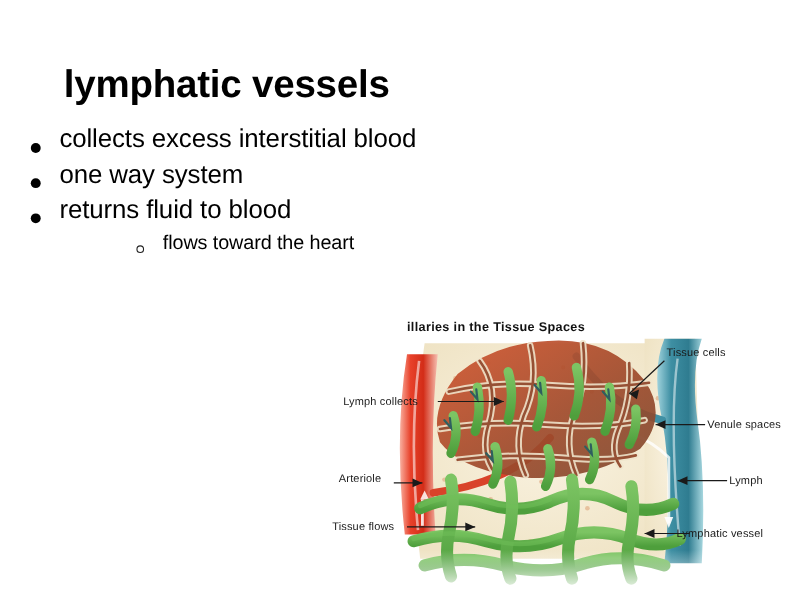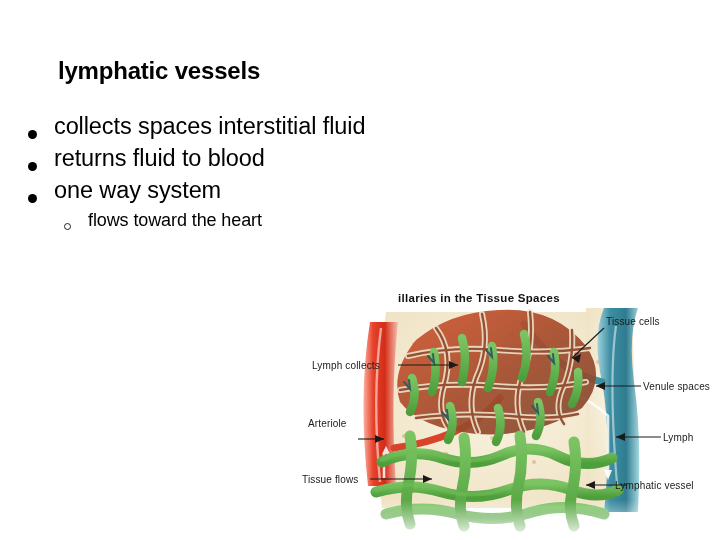--- a/index.html
+++ b/index.html
@@ -27,7 +27,7 @@
     position: absolute;
     left: 58px;
     top: 58px;
-    font-size: 24px;
+    font-size: 35px;
     font-weight: bold;
     letter-spacing: -0.2px;
     line-height: 1.1;

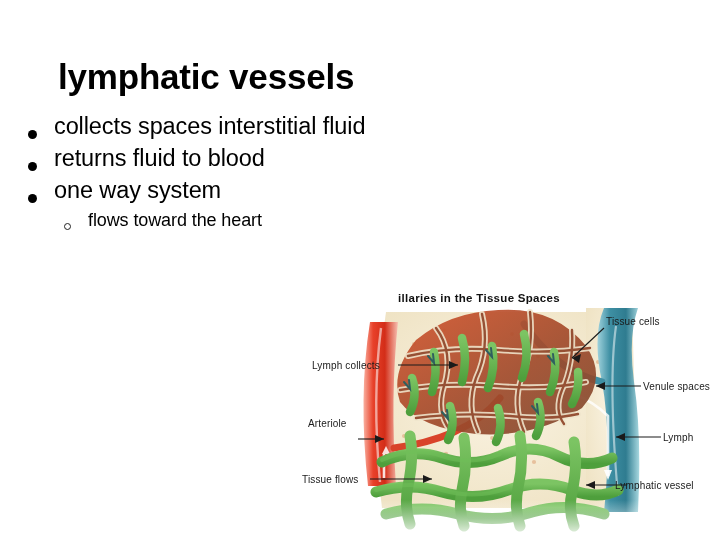--- a/index.html
+++ b/index.html
@@ -144,7 +144,7 @@
 
     <div class="bullet-row">
       <span class="bullet-mark"><span class="dot-filled"></span></span>
-      <span class="bullet-text">collects spaces interstitial fluid</span>
+      <span class="bullet-text">collects excess interstitial blood</span>
     </div>
 
     <div class="bullet-row">

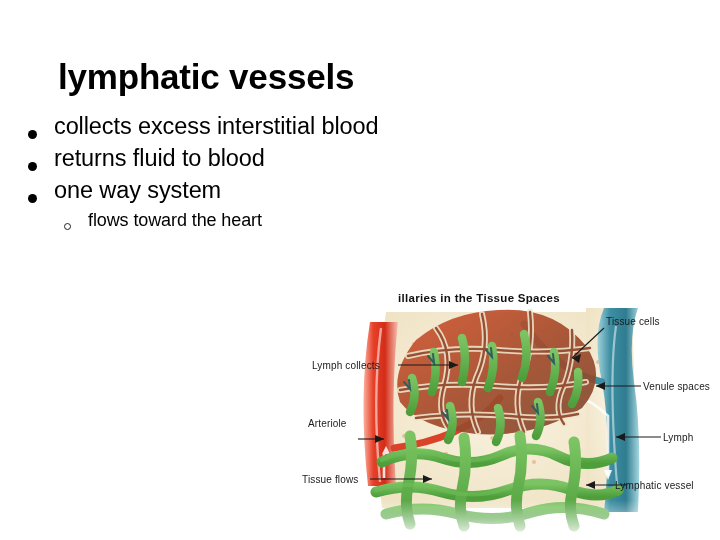--- a/index.html
+++ b/index.html
@@ -149,12 +149,12 @@
 
     <div class="bullet-row">
       <span class="bullet-mark"><span class="dot-filled"></span></span>
-      <span class="bullet-text">returns fluid to blood</span>
+      <span class="bullet-text">one way system</span>
     </div>
 
     <div class="bullet-row">
       <span class="bullet-mark"><span class="dot-filled"></span></span>
-      <span class="bullet-text">one way system</span>
+      <span class="bullet-text">returns fluid to blood</span>
     </div>
 
     <div class="bullet-row level2">

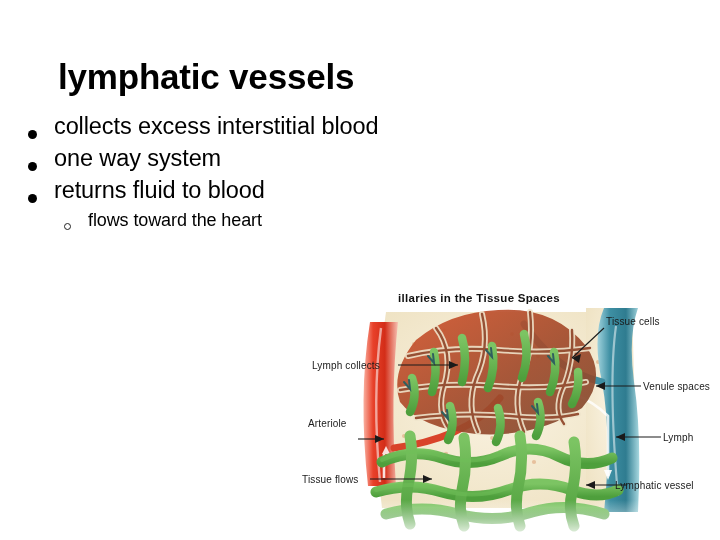--- a/index.html
+++ b/index.html
@@ -63,6 +63,7 @@
   .bullet-row.level2 {
     margin-left: 38px;
     margin-top: 0;
+    justify-content: center;
   }
   .bullet-row.level2 .bullet-mark {
     width: 28px;

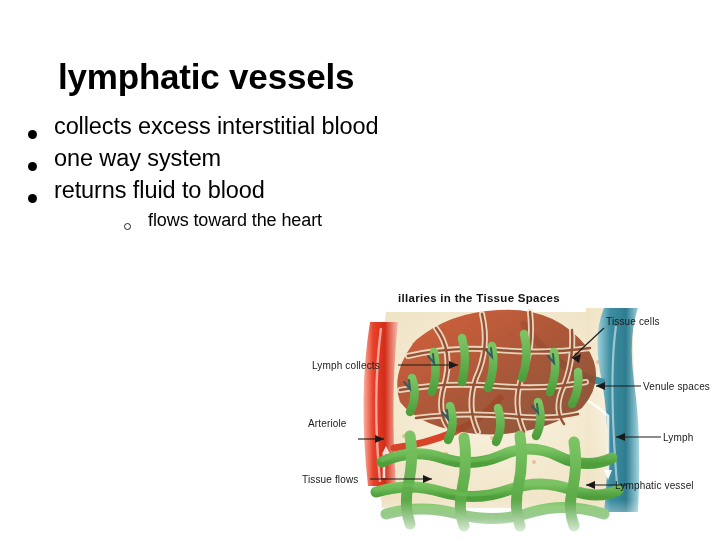--- a/index.html
+++ b/index.html
@@ -117,7 +117,6 @@
     letter-spacing: 0.3px;
     white-space: nowrap;
     color: #111;
-    margin-left: 28px;
   }
   .fig-label {
     position: absolute;

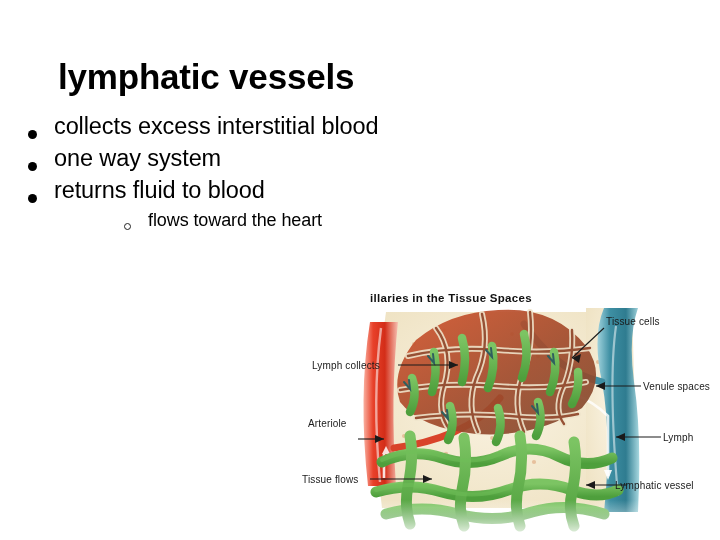--- a/index.html
+++ b/index.html
@@ -130,7 +130,7 @@
   .lbl-venule         { left: 377px; top: 146px; }
   .lbl-lymph-vessel   { left: 329px; top: 194px; }
   .lbl-lymph-cap      { left:  26px; top:  74px; }
-  .lbl-arteriole      { left:  22px; top: 132px; }
+  .lbl-arteriole      { left:  22px; top: 144px; }
   .lbl-tissue-fluid   { left:  16px; top: 188px; }
 </style>
 </head>

